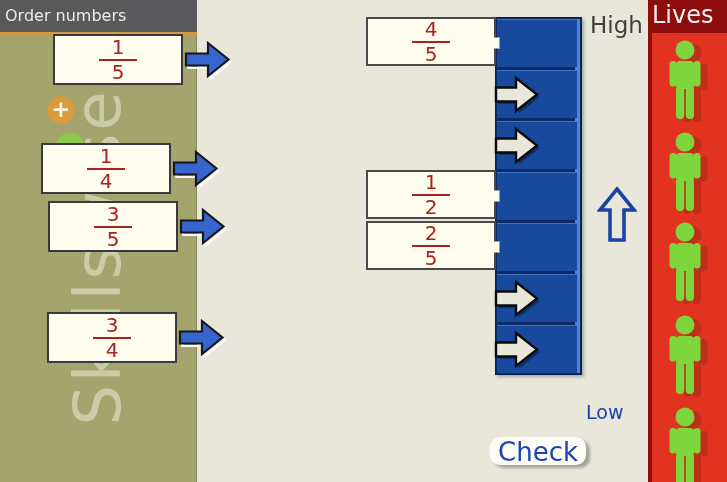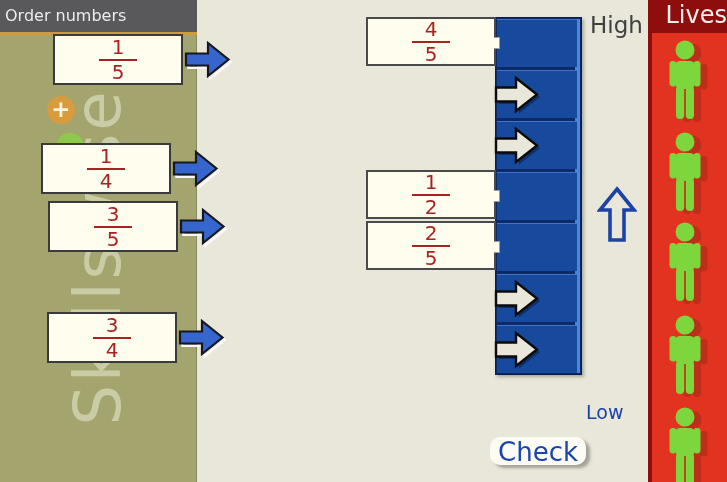--- a/index.html
+++ b/index.html
@@ -62,7 +62,7 @@
   .lives-panel { position:absolute; left:648px; top:0; width:79px; height:482px;
     background:#e23320; border-left:4px solid #8e0d0d; box-sizing:border-box; overflow:hidden; }
   .lives-header { height:33px; background:#8e0d0d; color:#f4efef; font-size:24px;
-    text-align:right; line-height:31px; margin-left:-4px; padding-left:4px; }
+    text-align:left; line-height:31px; margin-left:-4px; padding-left:4px; }
   .life { position:absolute; left:13px; }
 </style>
 </head>

